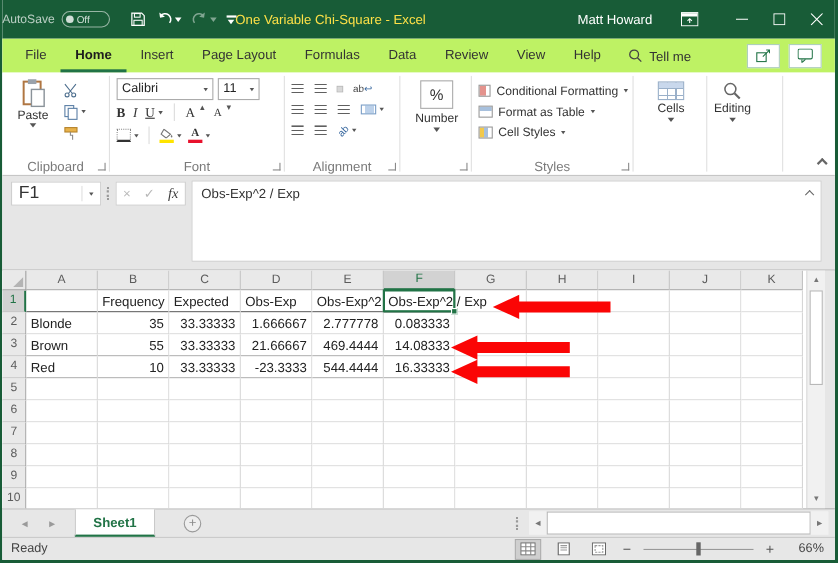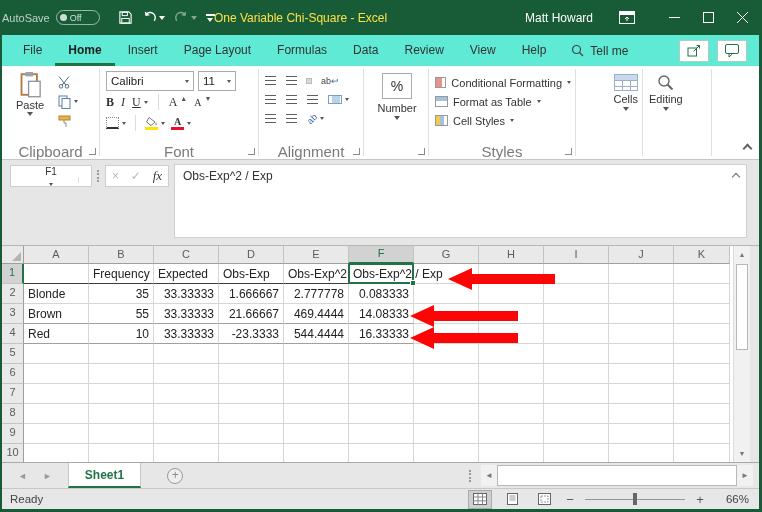--- a/index.html
+++ b/index.html
@@ -24,7 +24,7 @@
   .tb-disp{margin-right:22px;display:flex;}
   .winbtn{width:34px;height:35px;display:flex;align-items:center;justify-content:center;}
   
-  .tabrow{height:31px;background:#5eead4;display:flex;align-items:stretch;padding-left:8px;}
+  .tabrow{height:31px;background:#bef264;display:flex;align-items:stretch;padding-left:8px;}
   .tab{padding:8px 13px 6px;font-size:12px;color:#333;}
   .tab.active{font-weight:bold;color:#1e1e1e;border-bottom:3px solid #217346;padding-bottom:3px;}
   .tellme{display:flex;align-items:center;gap:6px;padding:0 12px;font-size:12px;color:#333;}

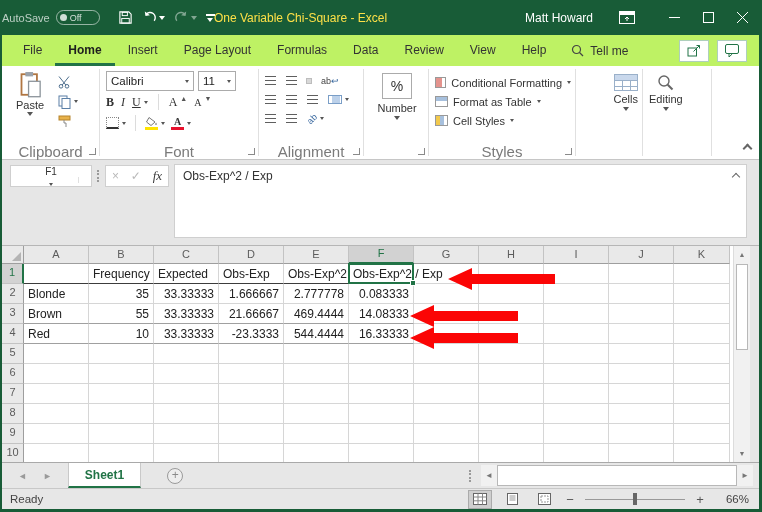--- a/index.html
+++ b/index.html
@@ -408,7 +408,7 @@
     <div class="rdiv"></div>
 
     <div class="rgroup" style="width:66px">
-      <div class="rg-body" style="display:flex;justify-content:flex-end;padding-top:8px">
+      <div class="rg-body" style="display:flex;justify-content:center;padding-top:8px">
         <div class="grplabel">
           <span class="cellsicon"></span>
           <span>Cells</span>

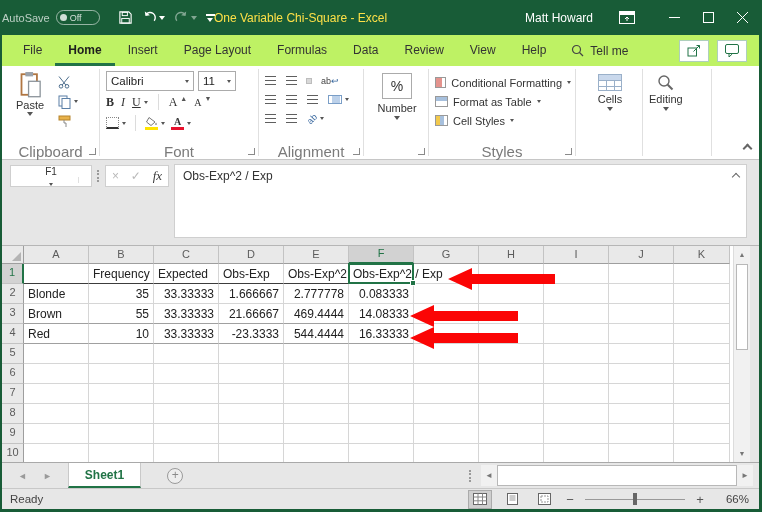--- a/index.html
+++ b/index.html
@@ -34,7 +34,7 @@
   .ribbon{height:94px;background:#fff;border-bottom:1px solid #c6c6c6;display:flex;position:relative;}
   .rgroup{position:relative;display:flex;flex-direction:column;}
   .rg-body{flex:1;padding:5px 4px 0 6px;}
-  .rg-label{height:16px;display:flex;align-items:center;justify-content:center;gap:3px;font-size:15px;color:#7a7a7a;}
+  .rg-label{height:16px;display:flex;align-items:center;justify-content:center;gap:3px;font-size:12px;color:#7a7a7a;}
   .rdiv{width:1px;background:#e0e0e0;margin:3px 0;}
   .lnch{position:absolute;right:3px;bottom:4px;width:7px;height:7px;border-right:1px solid #8a8a8a;border-bottom:1px solid #8a8a8a;}
   .caret{width:0;height:0;border-left:3px solid transparent;border-right:3px solid transparent;border-top:4px solid #555;display:inline-block;}

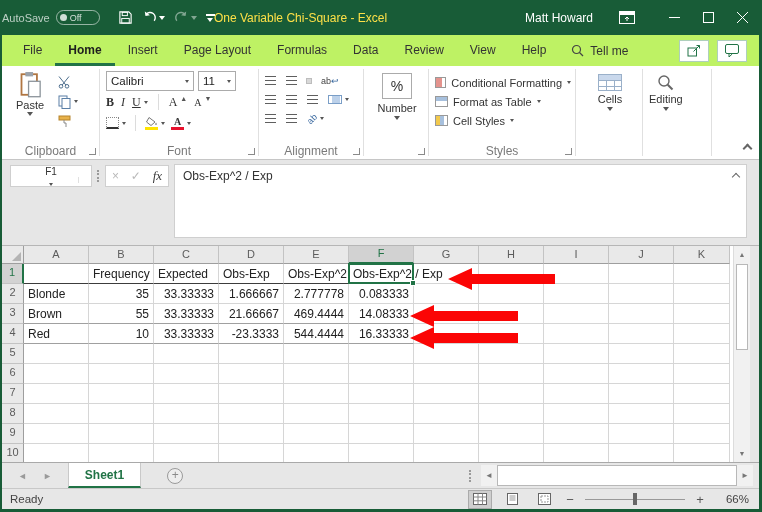--- a/index.html
+++ b/index.html
@@ -76,7 +76,7 @@
   .collapse{position:absolute;right:8px;bottom:7px;width:7px;height:7px;border-left:2px solid #666;border-top:2px solid #666;transform:rotate(45deg);}
   
   .fbar{height:86px;background:#e6e6e6;position:relative;border-bottom:1px solid #b6b6b6;}
-  .namebox{position:absolute;left:8px;top:5px;width:82px;height:22px;background:#fff;border:1px solid #cfcfcf;font-size:10px;color:#333;display:flex;align-items:center;padding:0 6px;flex-direction:column;}
+  .namebox{position:absolute;left:8px;top:5px;width:82px;height:22px;background:#fff;border:1px solid #cfcfcf;font-size:16px;color:#333;display:flex;align-items:center;padding:0 6px;}
   .namebox .nsep{margin-left:auto;width:1px;height:14px;background:#e0e0e0;margin-right:6px;}
   .fdots{position:absolute;left:95px;top:10px;width:2px;height:12px;border-left:2px dotted #9a9a9a;}
   .fbtns{position:absolute;left:103px;top:5px;width:64px;height:22px;background:#fff;border:1px solid #cfcfcf;display:flex;align-items:center;justify-content:space-around;font-size:12px;}

